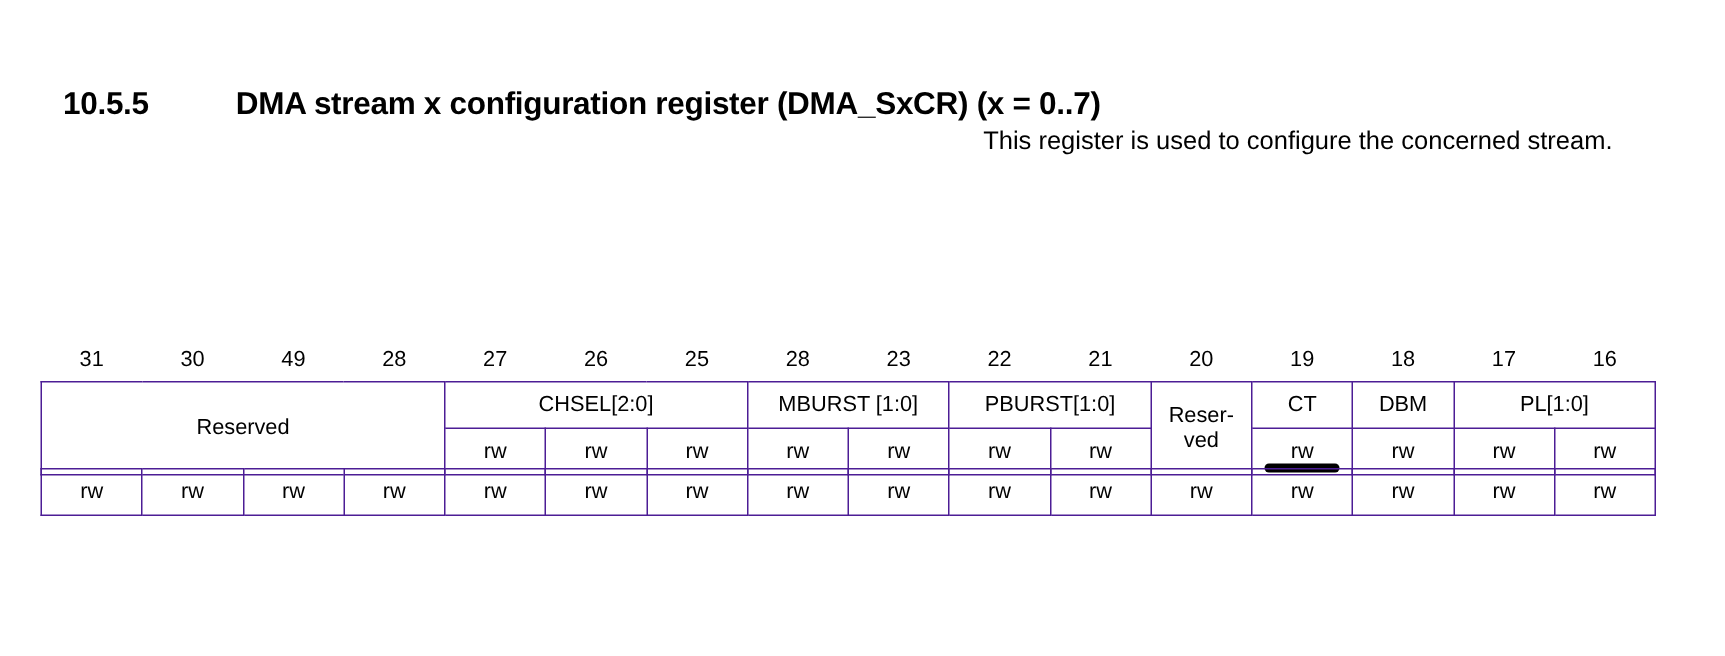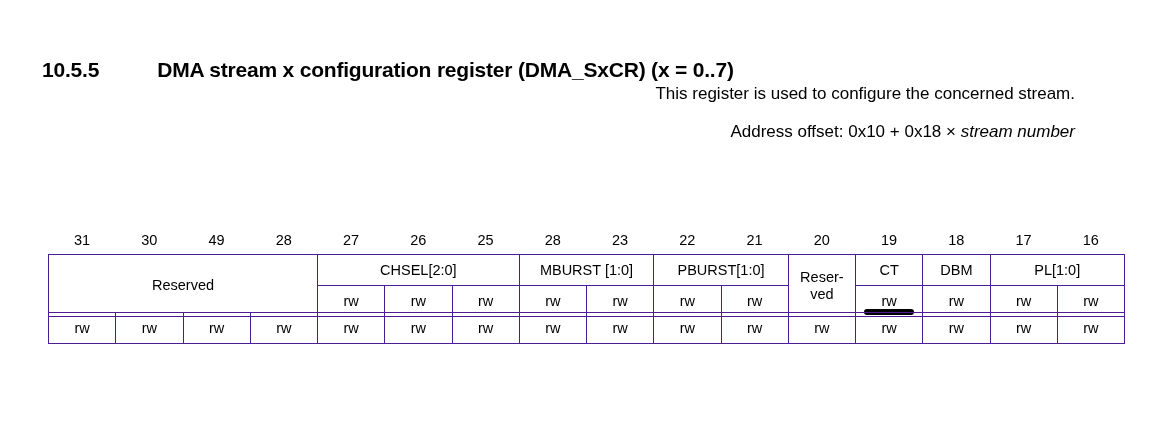--- a/index.html
+++ b/index.html
@@ -125,9 +125,6 @@
 
 <div class="body-block">
   <div class="body-line">This register is used to configure the concerned stream.</div>
-  <div class="body-line">
-    <span>Address offset: 0x10 + 0x18 × </span><span class="italic">stream number</span>
-  </div>
 </div>
 
 <table class="reg-table" id="reg-table-high">

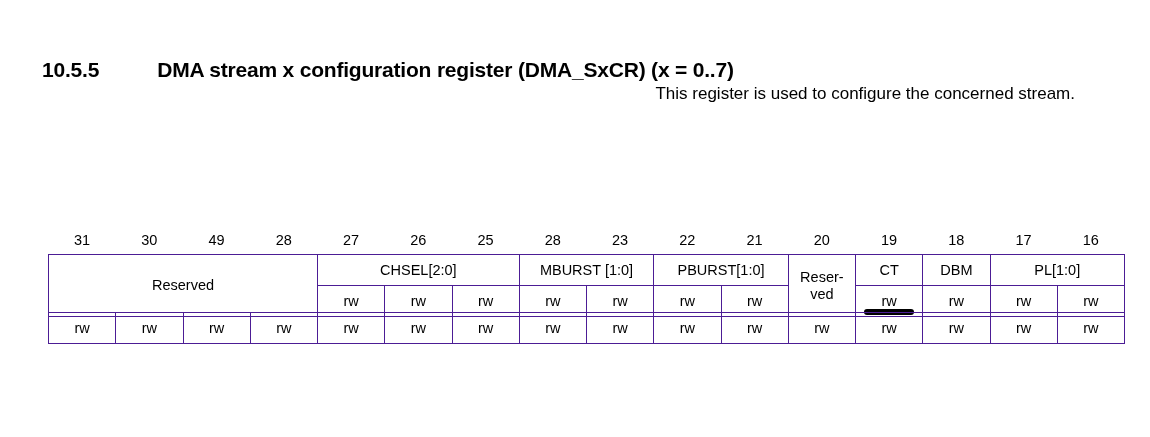--- a/index.html
+++ b/index.html
@@ -59,7 +59,7 @@
   
   .reg-table {
     position: absolute;
-    left: 48px;
+    left: 27px;
     width: 1076px;
     border-collapse: collapse;
     table-layout: fixed;

